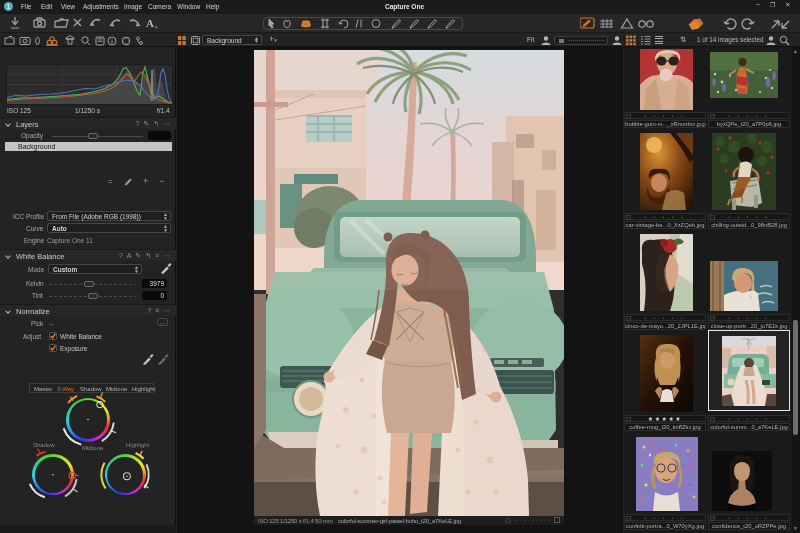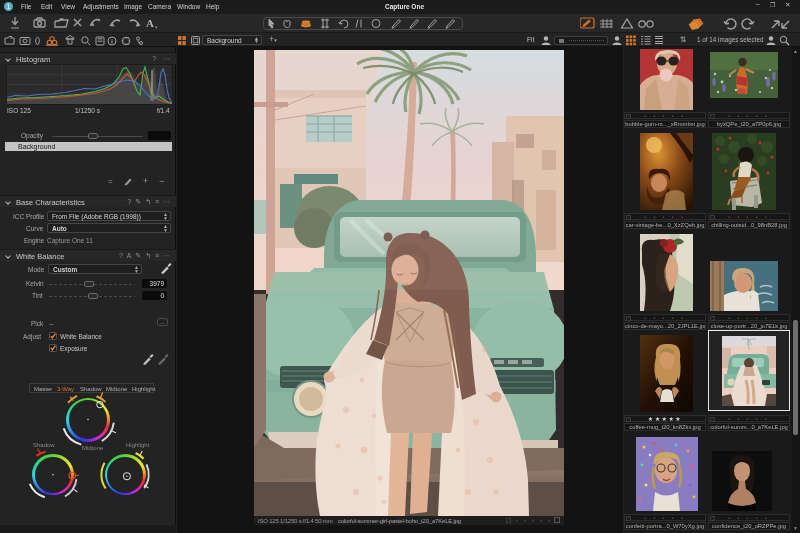--- a/index.html
+++ b/index.html
@@ -198,11 +198,6 @@
 
 <div id="left">
 
-  <div class="sec" style="top:5px">
-        <span class="chev"></span>
-        <span class="tt">Histogram</span>
-        <span class="ri">?&nbsp;&nbsp;⋯</span>
-      </div>
   <div class="abs" style="left:6px;top:17px;width:167px;height:41px;background:#2b2b2b;border:1px solid #1c1c1c">
     <svg width="165" height="39" viewBox="0 0 165 39" preserveAspectRatio="none">
       <g stroke="#3e3e3e" stroke-width="0.7">

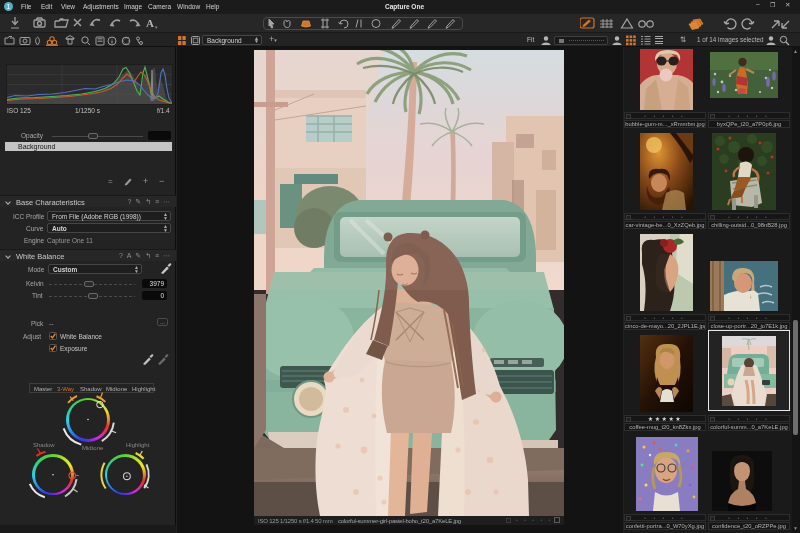--- a/index.html
+++ b/index.html
@@ -214,6 +214,11 @@
   <div class="lbl" style="left:75px;top:60px;color:#c0c0c0">1/1250 s</div>
   <div class="lbl" style="left:157px;top:60px;color:#c0c0c0">f/1.4</div>
 
+  <div class="sec" style="top:70px">
+        <span class="chev"></span>
+        <span class="tt">Layers</span>
+        <span class="ri">?&nbsp;✎&nbsp;↰&nbsp;⋯</span>
+      </div>
   <div class="lbl" style="left:21px;top:85px">Opacity</div>
   <div class="sl" style="left:52px;top:89px;width:91px"></div>
   <div class="sh" style="left:88px;top:85.5px"></div>

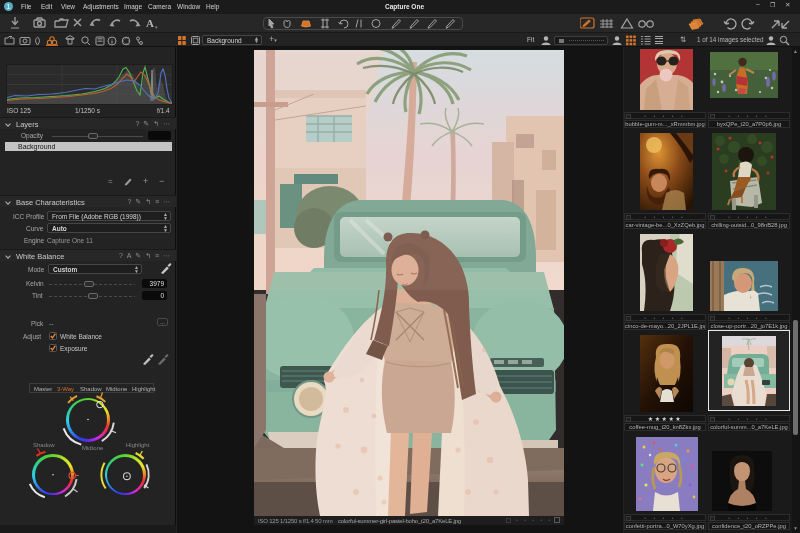--- a/index.html
+++ b/index.html
@@ -233,11 +233,6 @@
   <div class="abs" style="left:143px;top:129px;color:#9a9a9a;font-size:9px">+</div>
   <div class="abs" style="left:159px;top:129px;color:#9a9a9a;font-size:9px">−</div>
 
-  <div class="sec" style="top:148px">
-        <span class="chev"></span>
-        <span class="tt">Base Characteristics</span>
-        <span class="ri">?&nbsp;✎&nbsp;↰&nbsp;≡&nbsp;⋯</span>
-      </div>
   <div class="lbl" style="left:13px;top:166px">ICC Profile</div>
   <div class="drop" style="left:47px;top:164px;width:124px;height:10px;line-height:9px">From File (Adobe RGB (1998))<span class="spin">▲<br>▼</span></div>
   <div class="lbl" style="left:26px;top:178px">Curve</div>

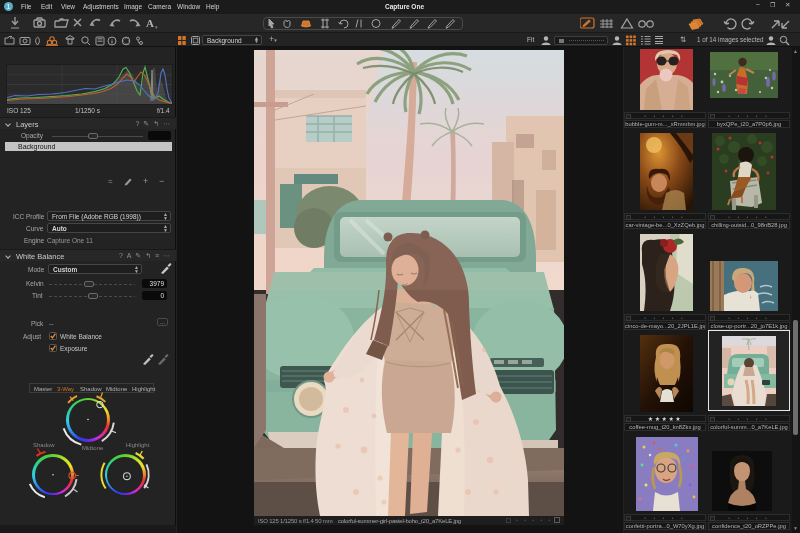--- a/index.html
+++ b/index.html
@@ -259,6 +259,11 @@
   <div class="sh" style="left:88px;top:245.5px"></div>
   <div class="val" style="left:142px;top:244px;width:25px;height:9px;line-height:9px">0</div>
 
+  <div class="sec" style="top:257px">
+        <span class="chev"></span>
+        <span class="tt">Normalize</span>
+        <span class="ri">?&nbsp;≡&nbsp;⋯</span>
+      </div>
   <div class="lbl" style="left:31px;top:273px">Pick</div>
   <div class="lbl" style="left:49px;top:273px">--</div>
   <div class="abs" style="left:157px;top:271px;width:11px;height:8px;background:#222;border:1px solid #4a4a4a;border-radius:2px;color:#bbb;font-size:6px;text-align:center;line-height:6px">...</div>

